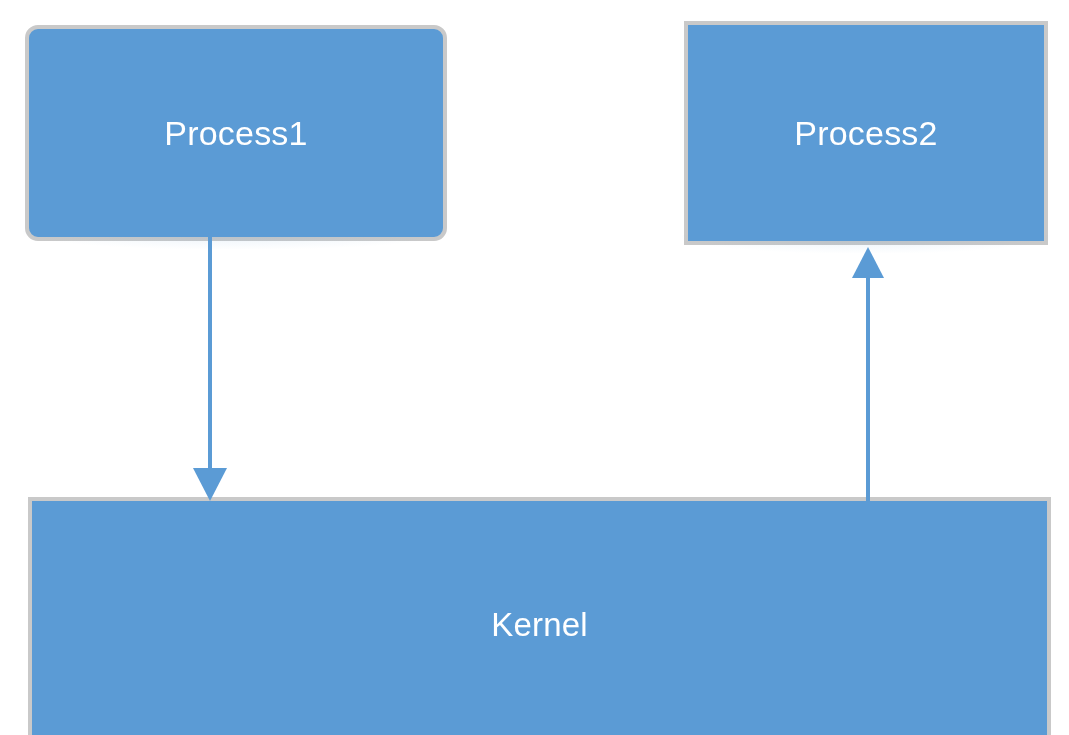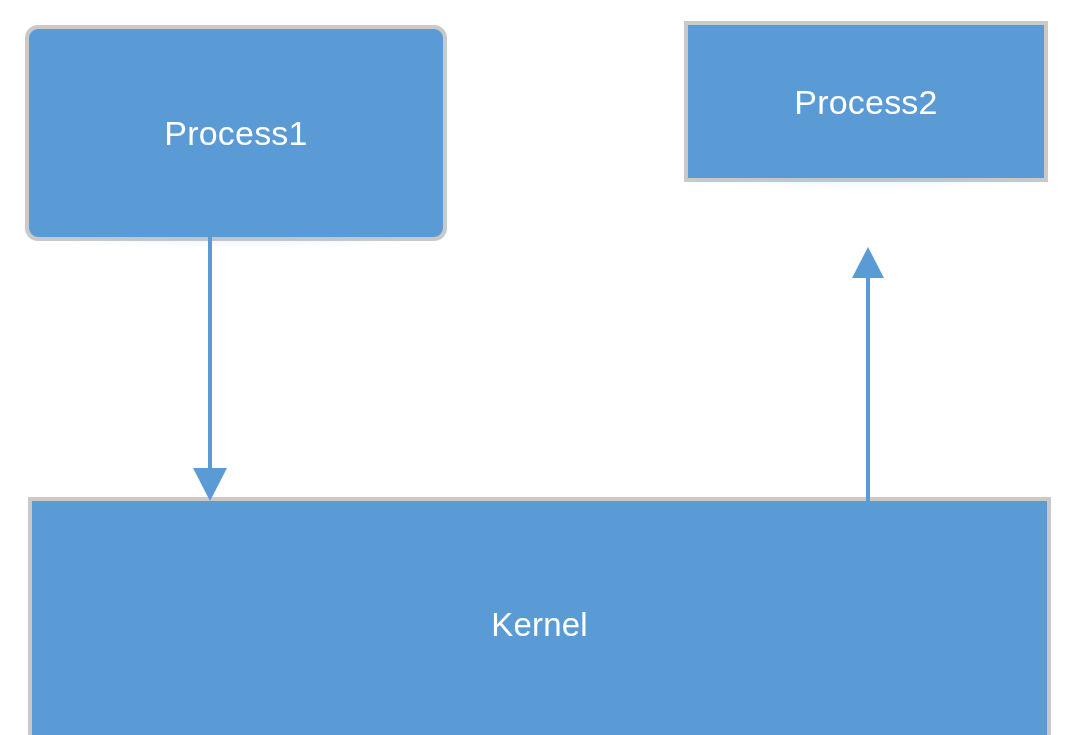--- a/index.html
+++ b/index.html
@@ -64,7 +64,7 @@
     left: 684px;
     top: 21px;
     width: 364px;
-    height: 161px;
+    height: 224px;
     font-size: 34px;
   }
   #node-kernel {

